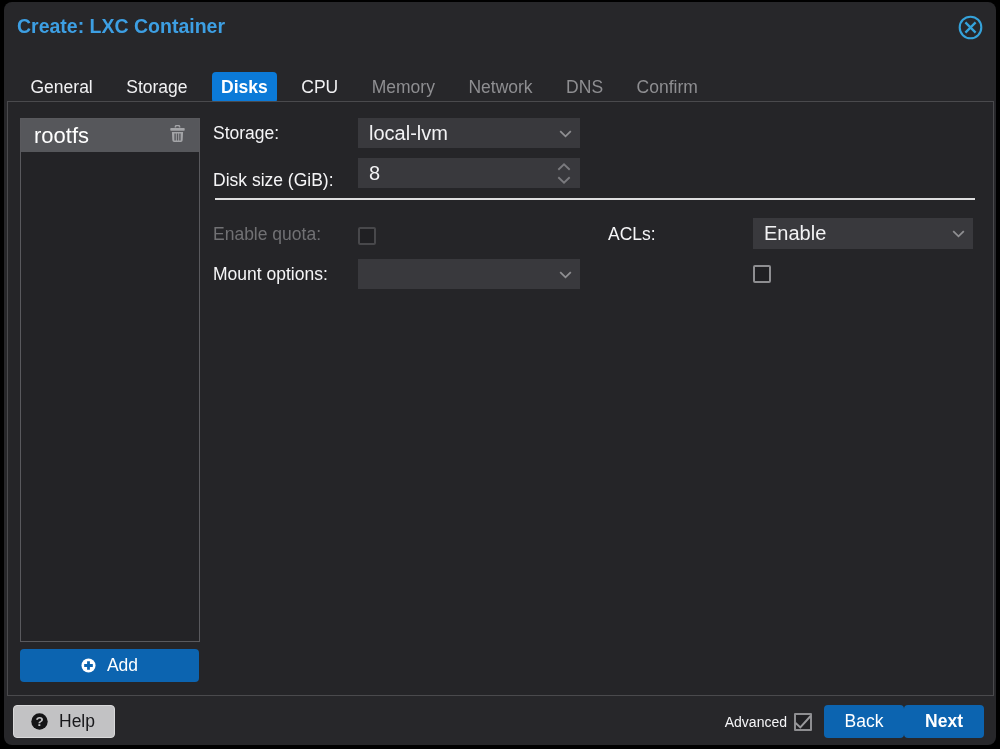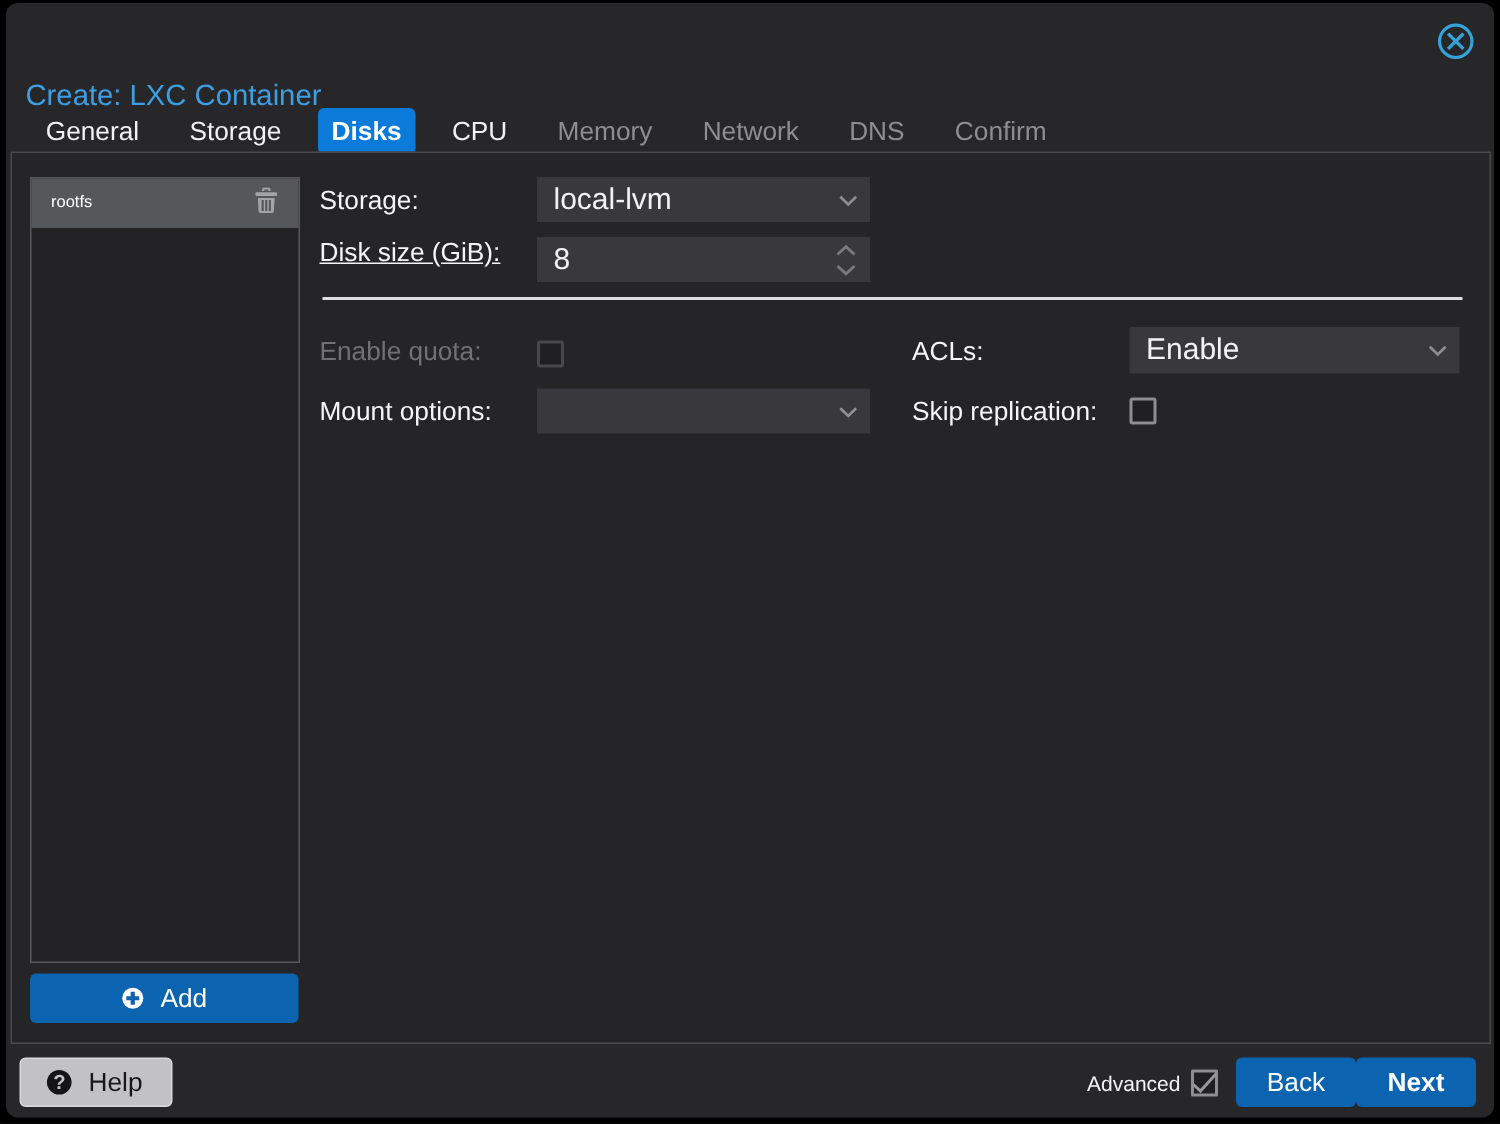--- a/index.html
+++ b/index.html
@@ -9,7 +9,7 @@
     background:var(--win-bg); border-radius:8px;
     box-shadow:0 2px 16px rgba(0,0,0,0.75); }
   .window-title { position:absolute; left:13px; top:12px; height:24px; line-height:24px;
-    font-size:19.5px; font-weight:normal; color:var(--title-blue);margin-top:38px; }
+    font-size:19.5px; font-weight:bold; color:var(--title-blue); }
   .close-btn { position:absolute; left:954px; top:13px; width:25px; height:25px; cursor:pointer; }
 
   

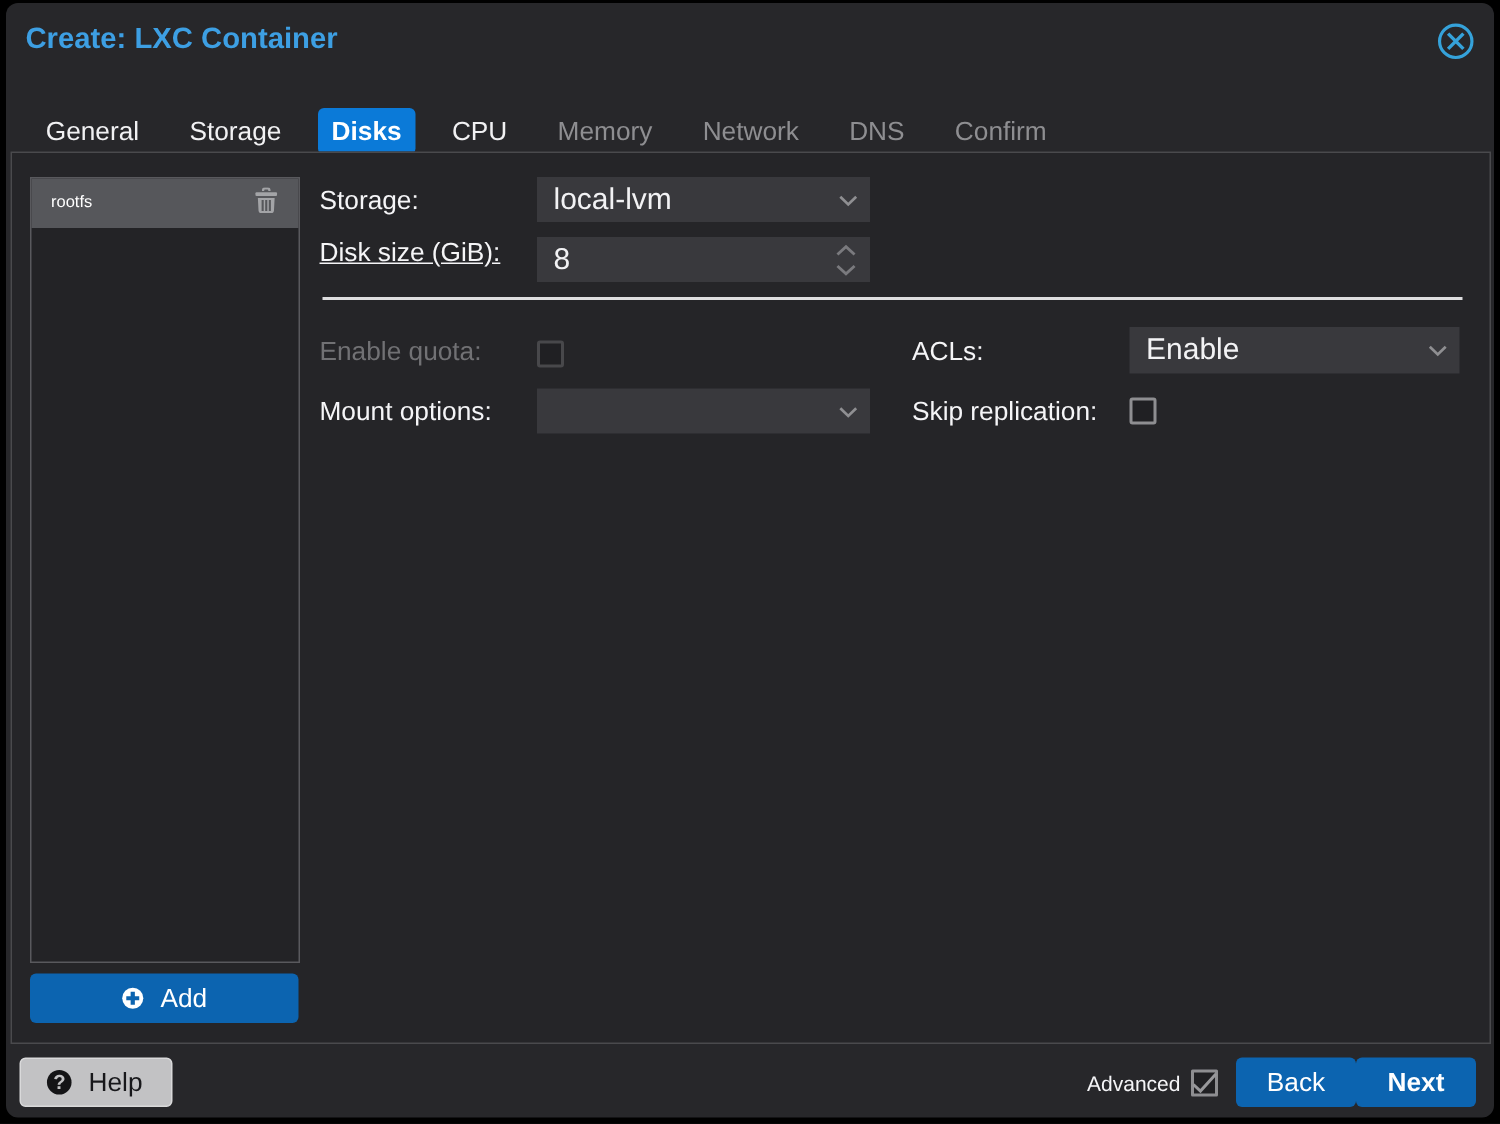--- a/index.html
+++ b/index.html
@@ -26,7 +26,7 @@
   .disk-list { position:absolute; left:12px; top:16px; width:180px; height:524px;
     background:var(--list-bg); border:1px solid var(--list-border); }
   .disk-item { height:33px; line-height:33px; background:var(--sel-bg); color:#fff;
-    font-size:11px; padding-left:13px; position:relative; }
+    font-size:22px; padding-left:13px; position:relative; }
   .disk-item .trash { position:absolute; right:14px; top:6px; width:15px; height:18px; }
 
   .add-btn { position:absolute; left:12px; top:547px; width:179px; height:33px;

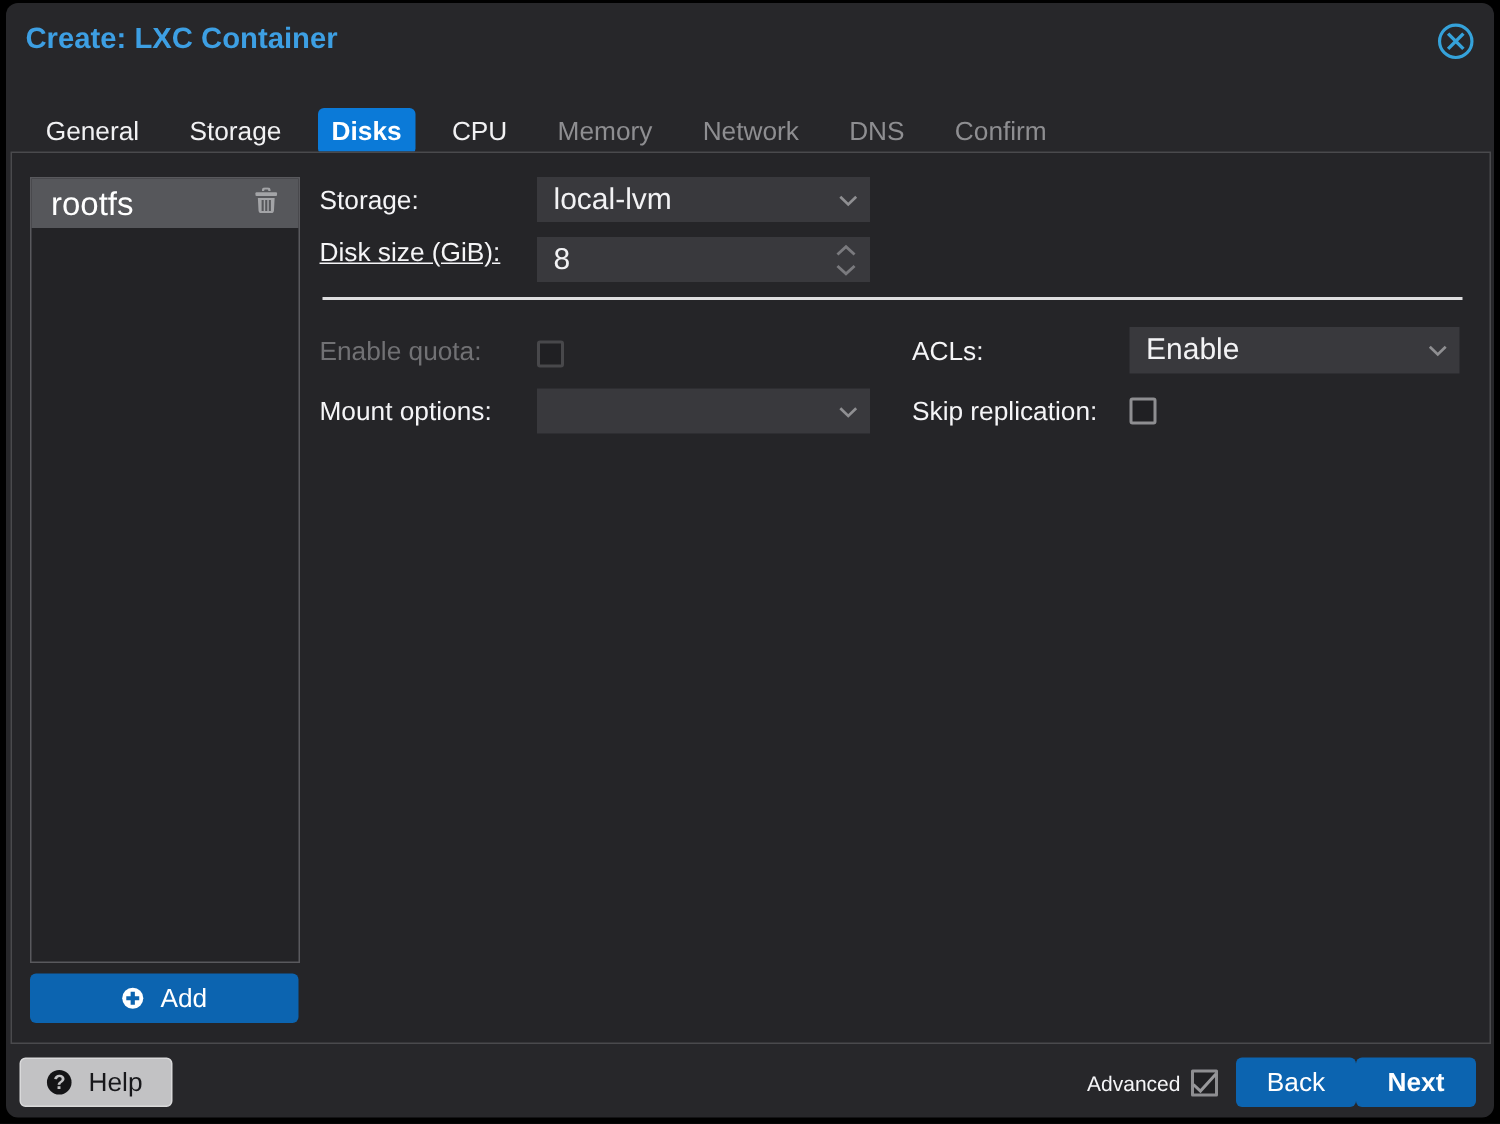--- a/index.html
+++ b/index.html
@@ -117,7 +117,7 @@
       </svg>
     </div>
 
-    <div class="form-label" style="left:205px; top:51px;text-decoration:underline;">Disk size (GiB):</div>
+    <div class="form-label" style="left:205px; top:63px;">Disk size (GiB):</div>
     <div class="field" style="left:350px; top:56px; width:222px;">
       <span class="val">8</span>
       <svg class="spin" width="14" height="21" viewBox="0 0 14 21">

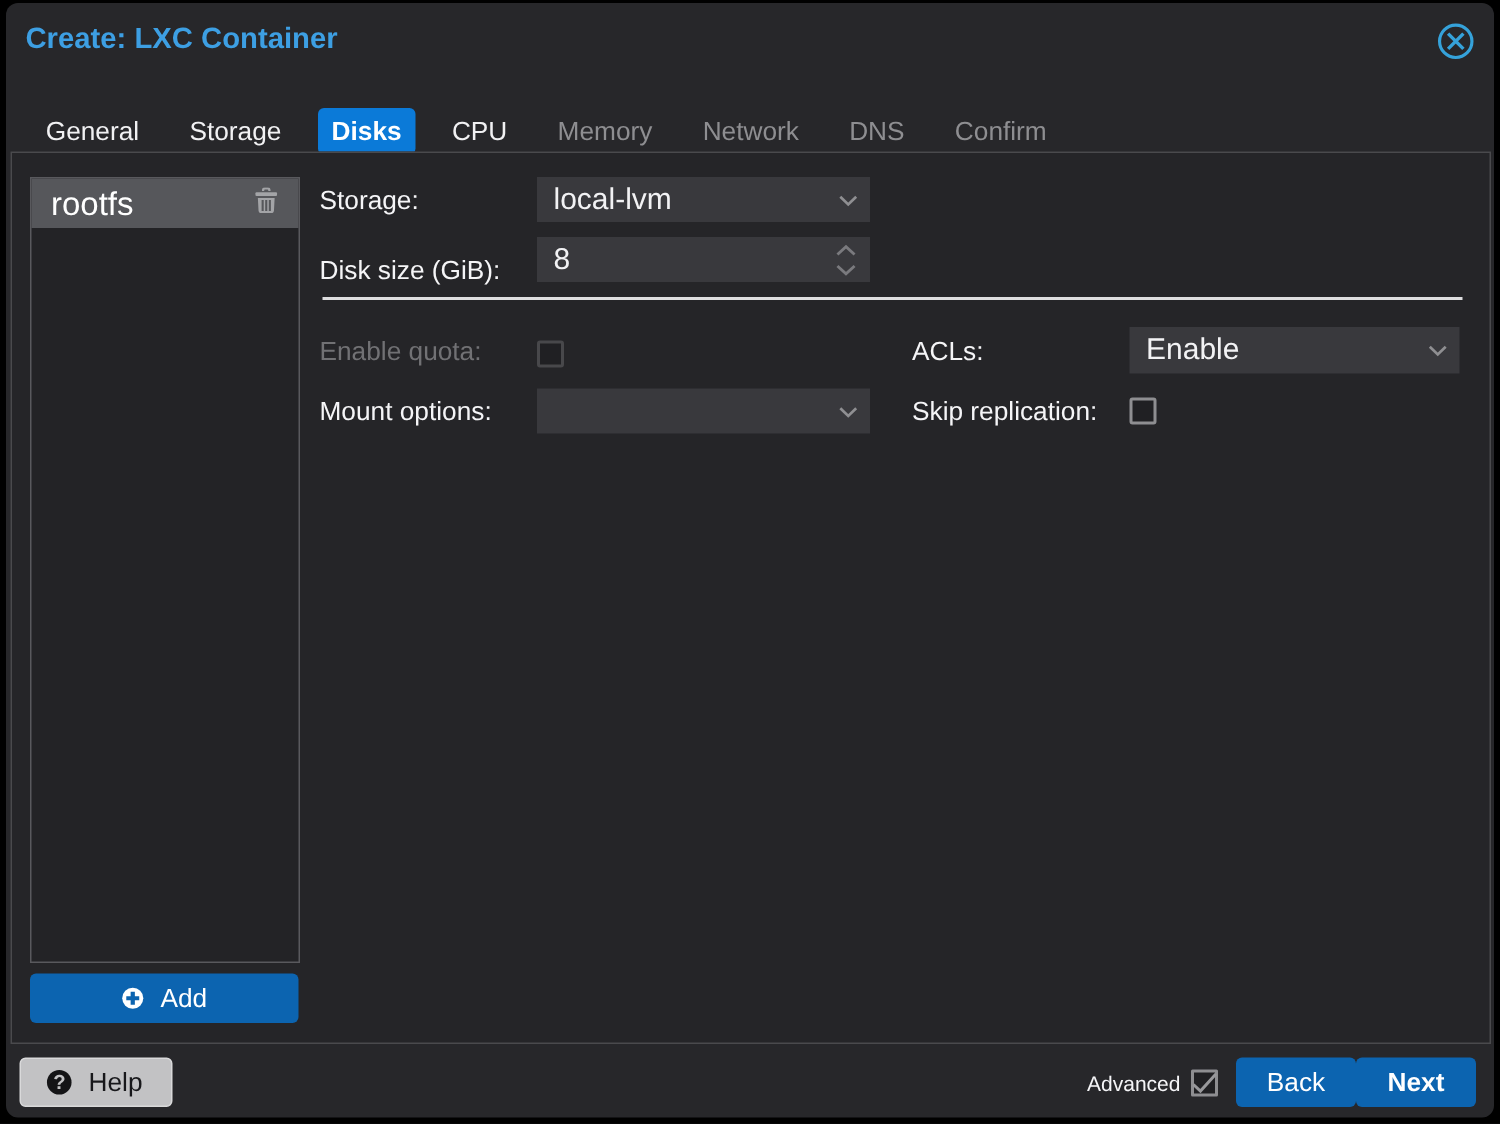--- a/index.html
+++ b/index.html
@@ -147,7 +147,6 @@
       </svg>
     </div>
 
-    <div class="form-label" style="left:600px; top:157px;">Skip replication:</div>
     <div class="checkbox" style="left:745px; top:163px;"></div>
 
   </div>

